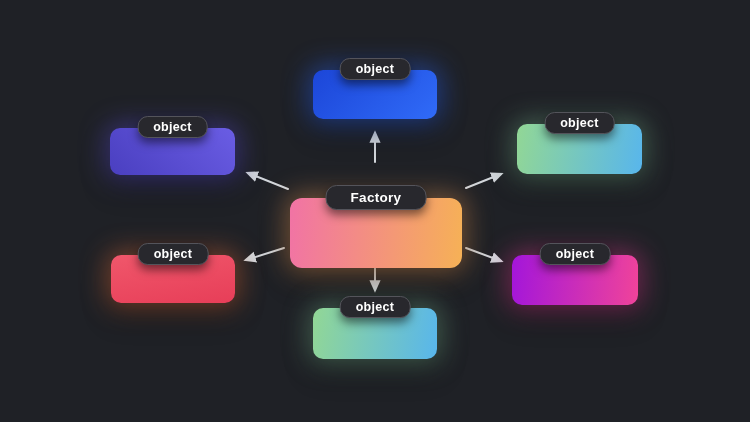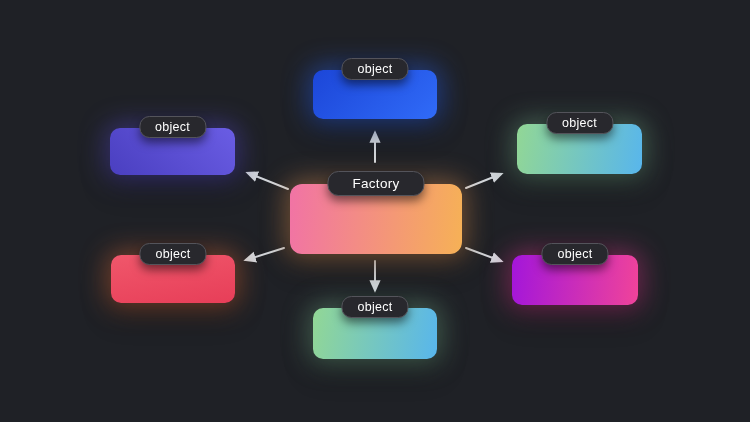--- a/index.html
+++ b/index.html
@@ -54,7 +54,7 @@
   .pill-text {
     color: #ffffff;
     font-size: 12.5px;
-    font-weight: normal;
+    font-weight: bold;
     letter-spacing: 0.3px;
     line-height: 14px;
     display: block;

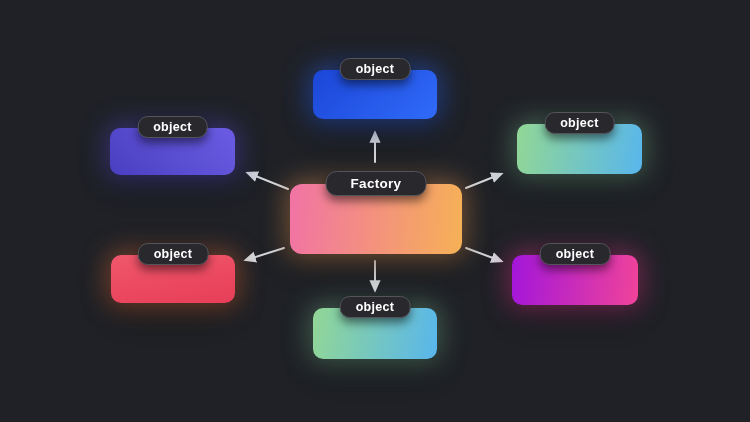--- a/index.html
+++ b/index.html
@@ -33,6 +33,7 @@
   }
   .node.factory {
     border-radius: 12px;
+    margin-top: 14px;
   }
   .pill {
     position: absolute;

